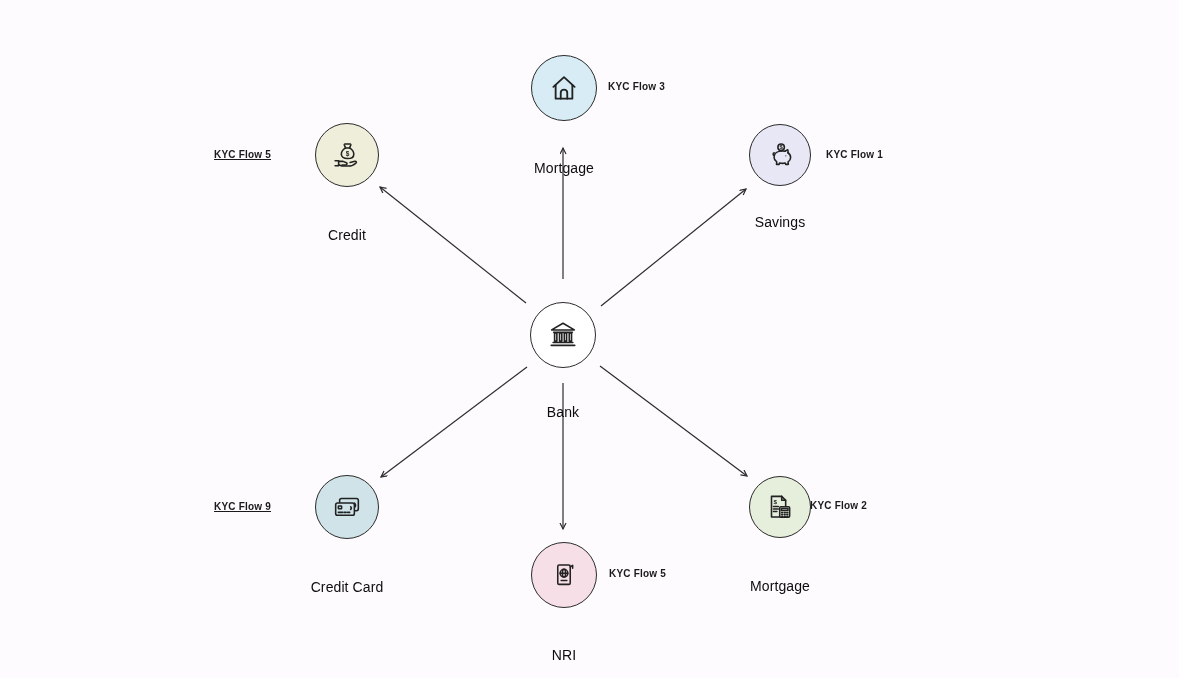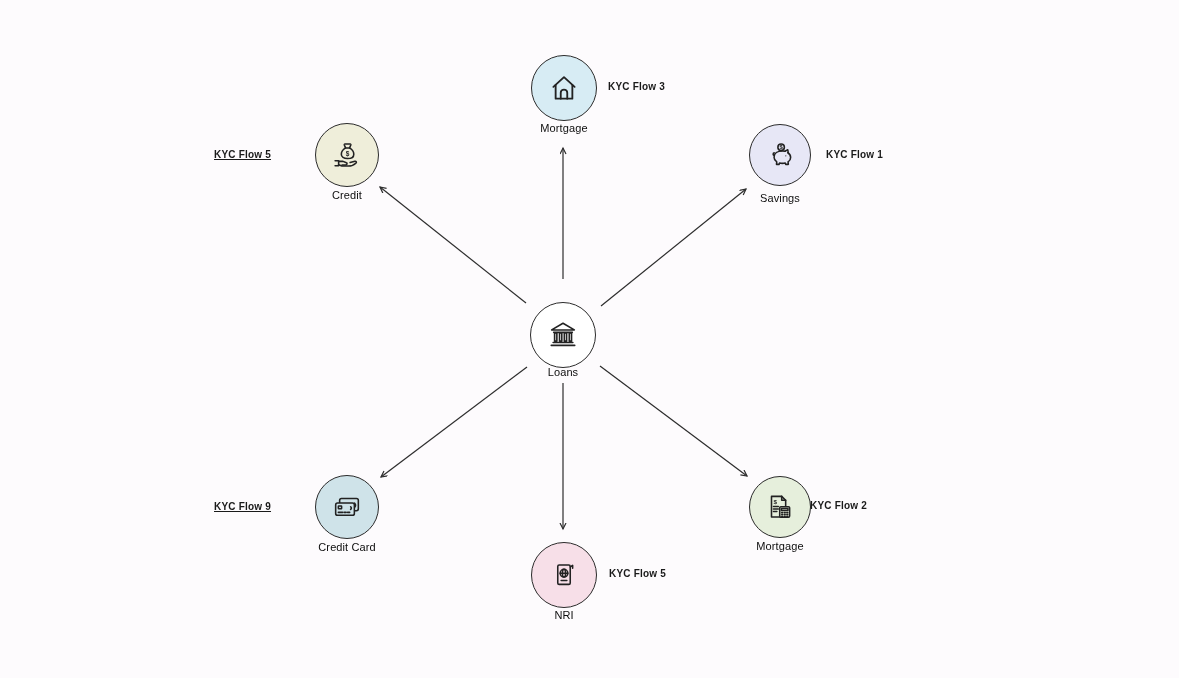--- a/index.html
+++ b/index.html
@@ -30,9 +30,10 @@
     position:absolute;
     width:140px;
     text-align:center;
-    font-size:11px;
+    font-size:14px;
     color:#0d0d0d;
     letter-spacing:.1px;
+    margin-top:38px;
   }
   .flow-label{
     position:absolute;

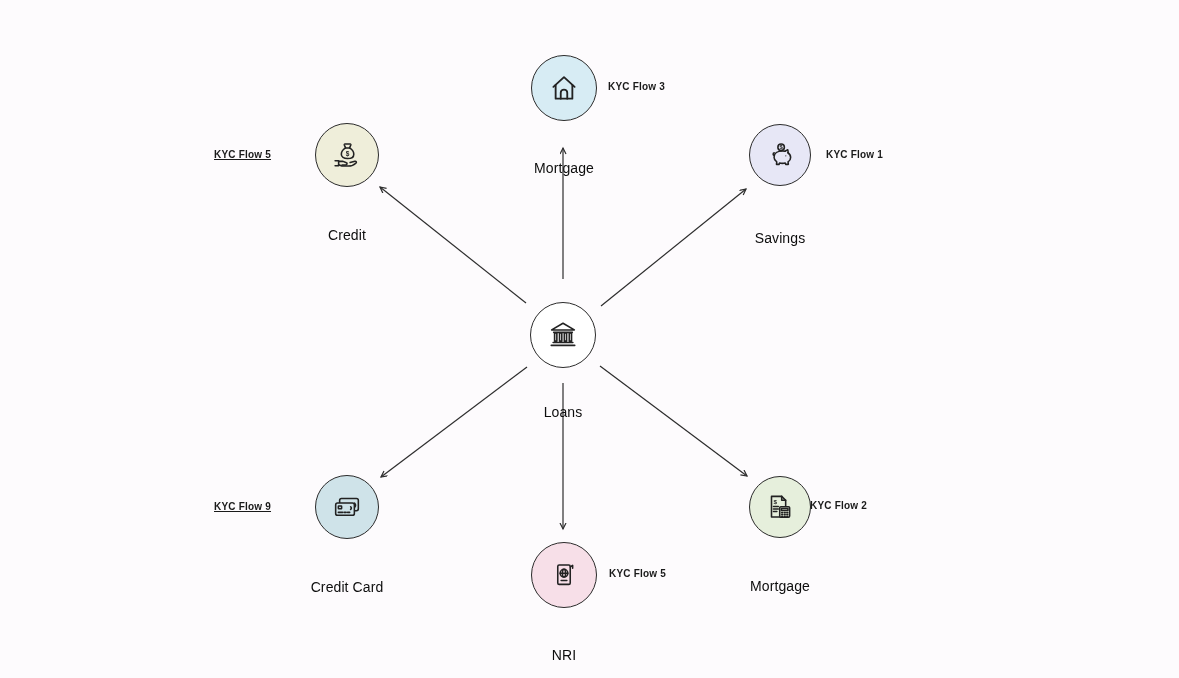--- a/index.html
+++ b/index.html
@@ -102,7 +102,7 @@
       <circle cx="16.1" cy="12.6" r="0.4" fill="#222" stroke="none"></circle>
     </svg>
   </div>
-  <div class="node-label" style="left:710px;top:192px">Savings</div>
+  <div class="node-label" style="left:710px;top:176px">Savings</div>
   <div class="flow-label" style="left:826px;top:149px">KYC Flow 1</div>
 
   <div class="node" style="left: 315px; top: 123px; width: 64px; height: 64px; background-color: rgb(239, 238, 218);">

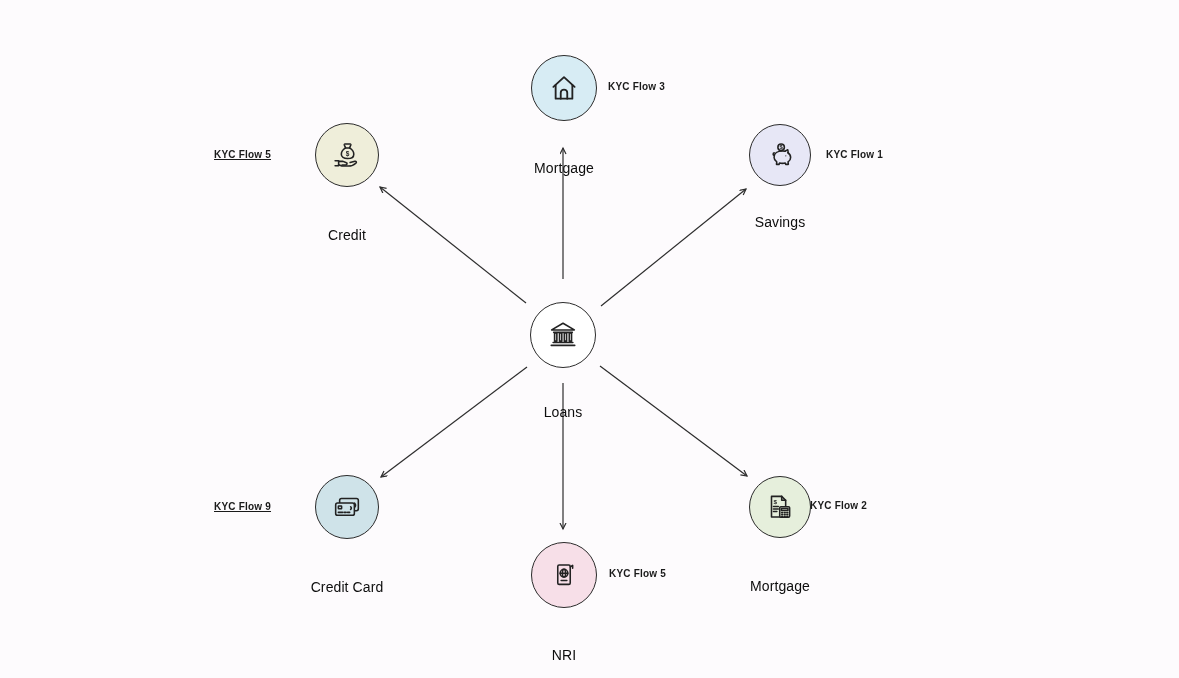--- a/index.html
+++ b/index.html
@@ -80,7 +80,7 @@
       <line x1="3.2" y1="19.8" x2="20.8" y2="19.8"></line>
     </svg>
   </div>
-  <div class="node-label" style="left:493px;top:366px">Loans</div>
+  <div class="node-label" style="left:493px;top:366px">Bank</div>
 
   <div class="node" style="left: 531px; top: 55px; width: 66px; height: 66px; background-color: rgb(215, 236, 244);">
     <svg width="34" height="34" viewBox="0 0 24 24" fill="none" stroke="#222" stroke-width="1.3" stroke-linecap="round" stroke-linejoin="round">

